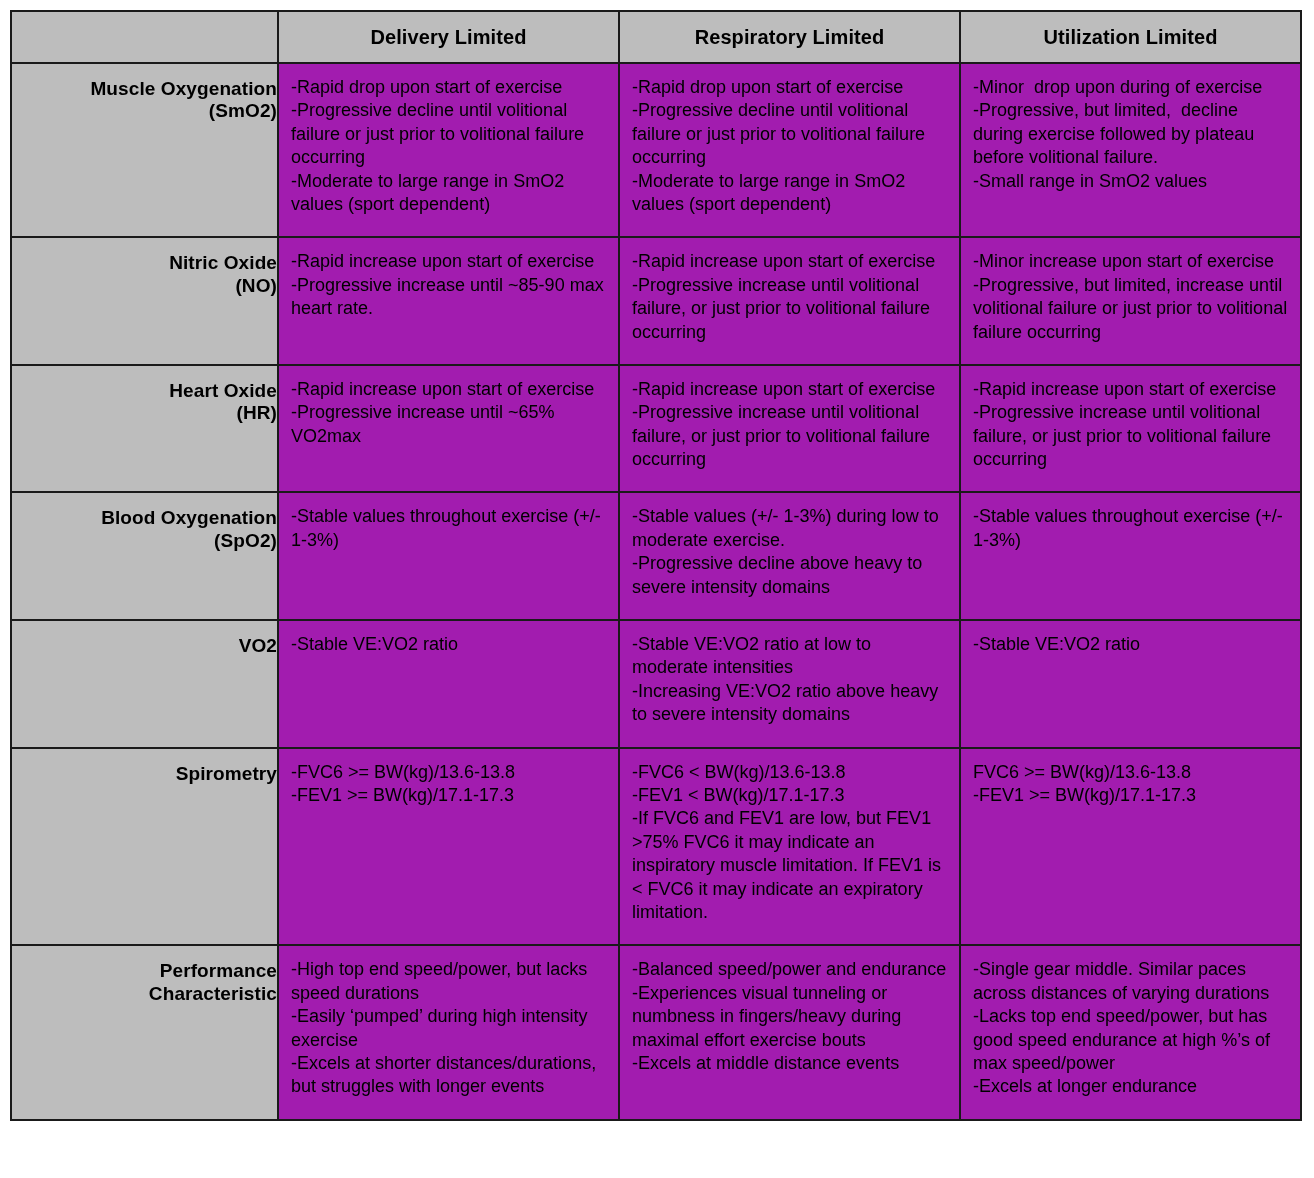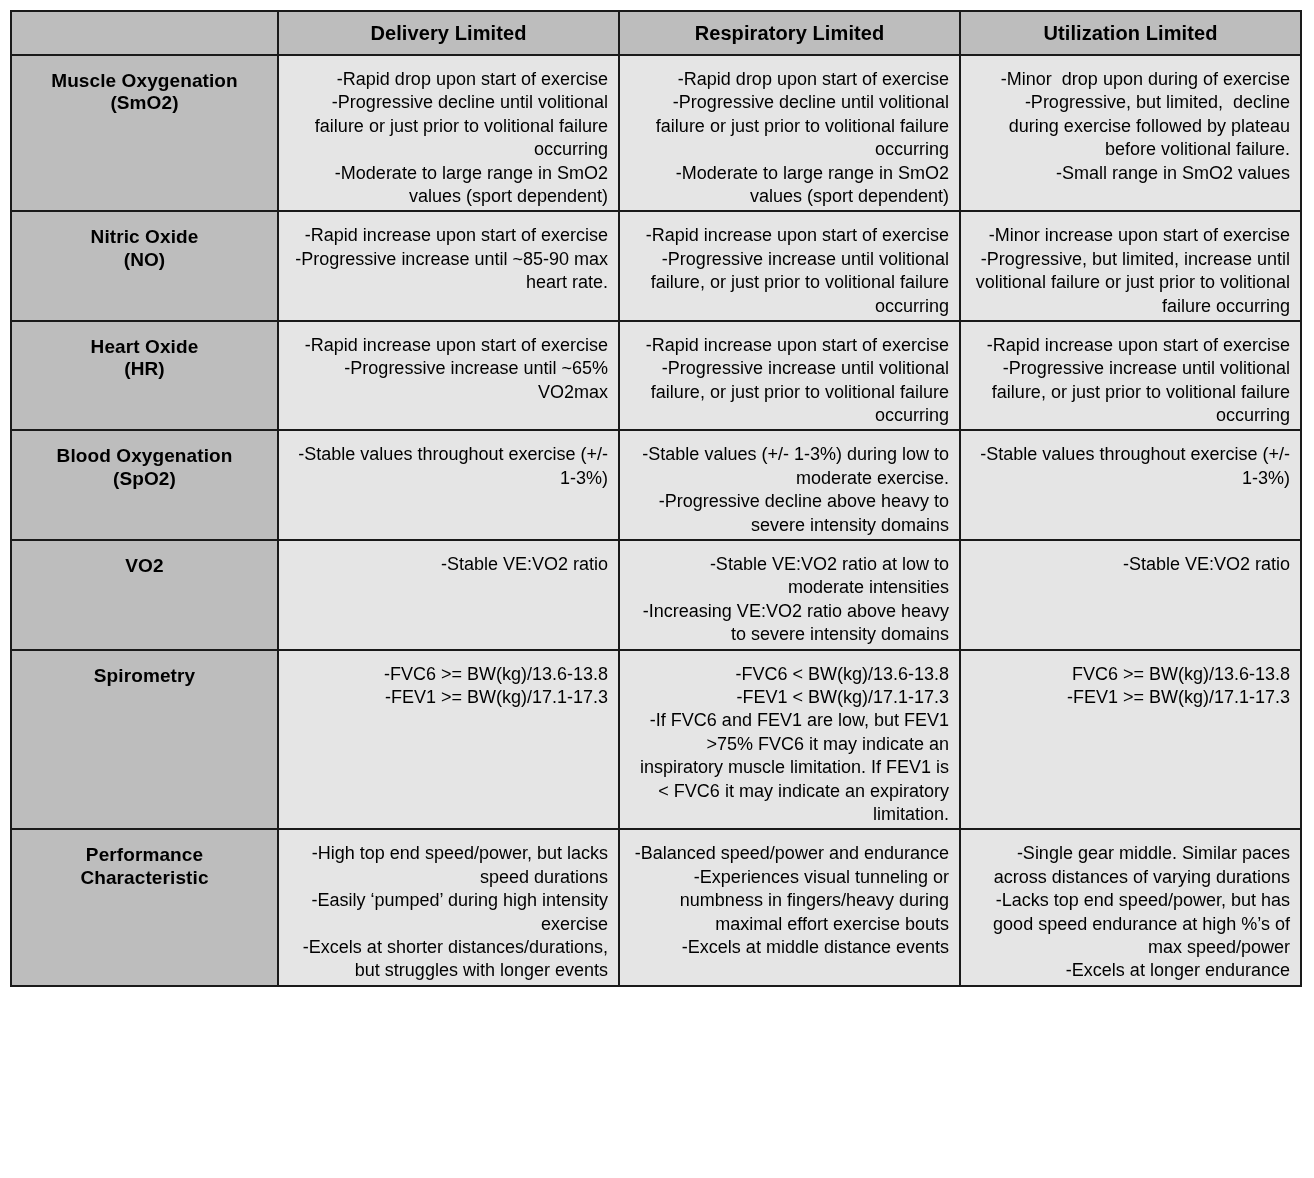--- a/index.html
+++ b/index.html
@@ -45,7 +45,7 @@
   
   tr.header-row td,
   tr.header-row th {
-    height: 44px;
+    height: 52px;
     vertical-align: middle;
     text-align: center;
     background: #bdbdbd;

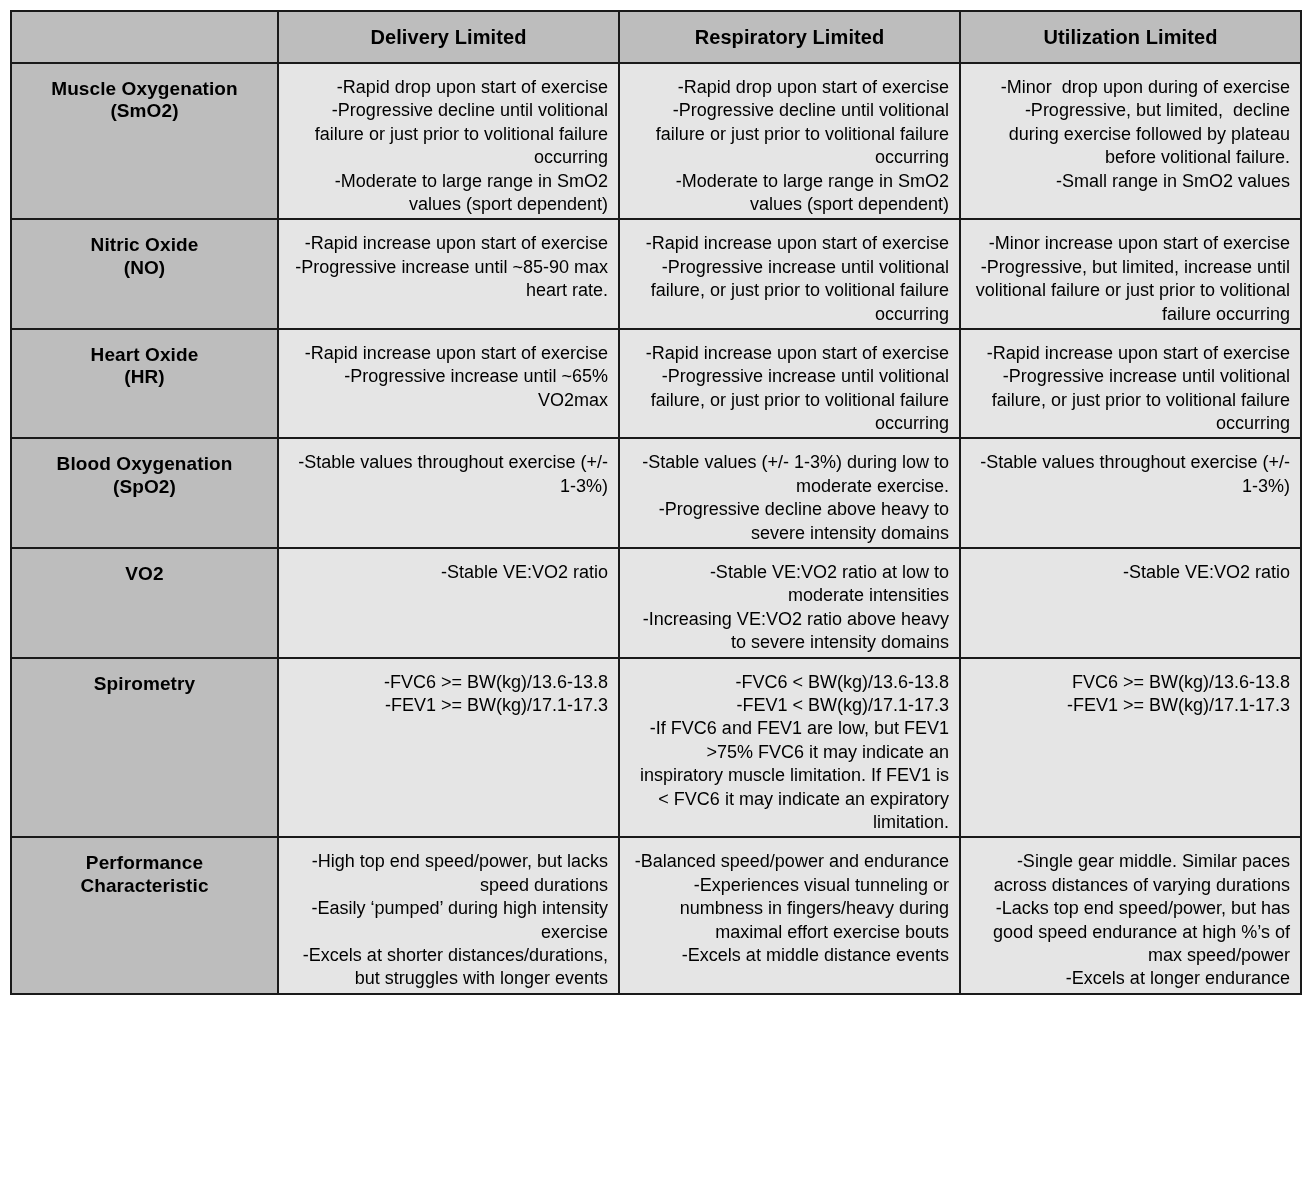--- a/index.html
+++ b/index.html
@@ -60,12 +60,12 @@
   
   td.row-label {
     background: #bdbdbd;
-    text-align: center;
+    text-align: right;
     vertical-align: top;
     font-weight: bold;
     font-size: 19px;
     line-height: 1.18;
-    padding: 14px 8px 10px 8px;
+    padding: 14px 0 10px 8px;
     letter-spacing: 0.1px;
   }
   td.row-label .lab-line { display: block; }

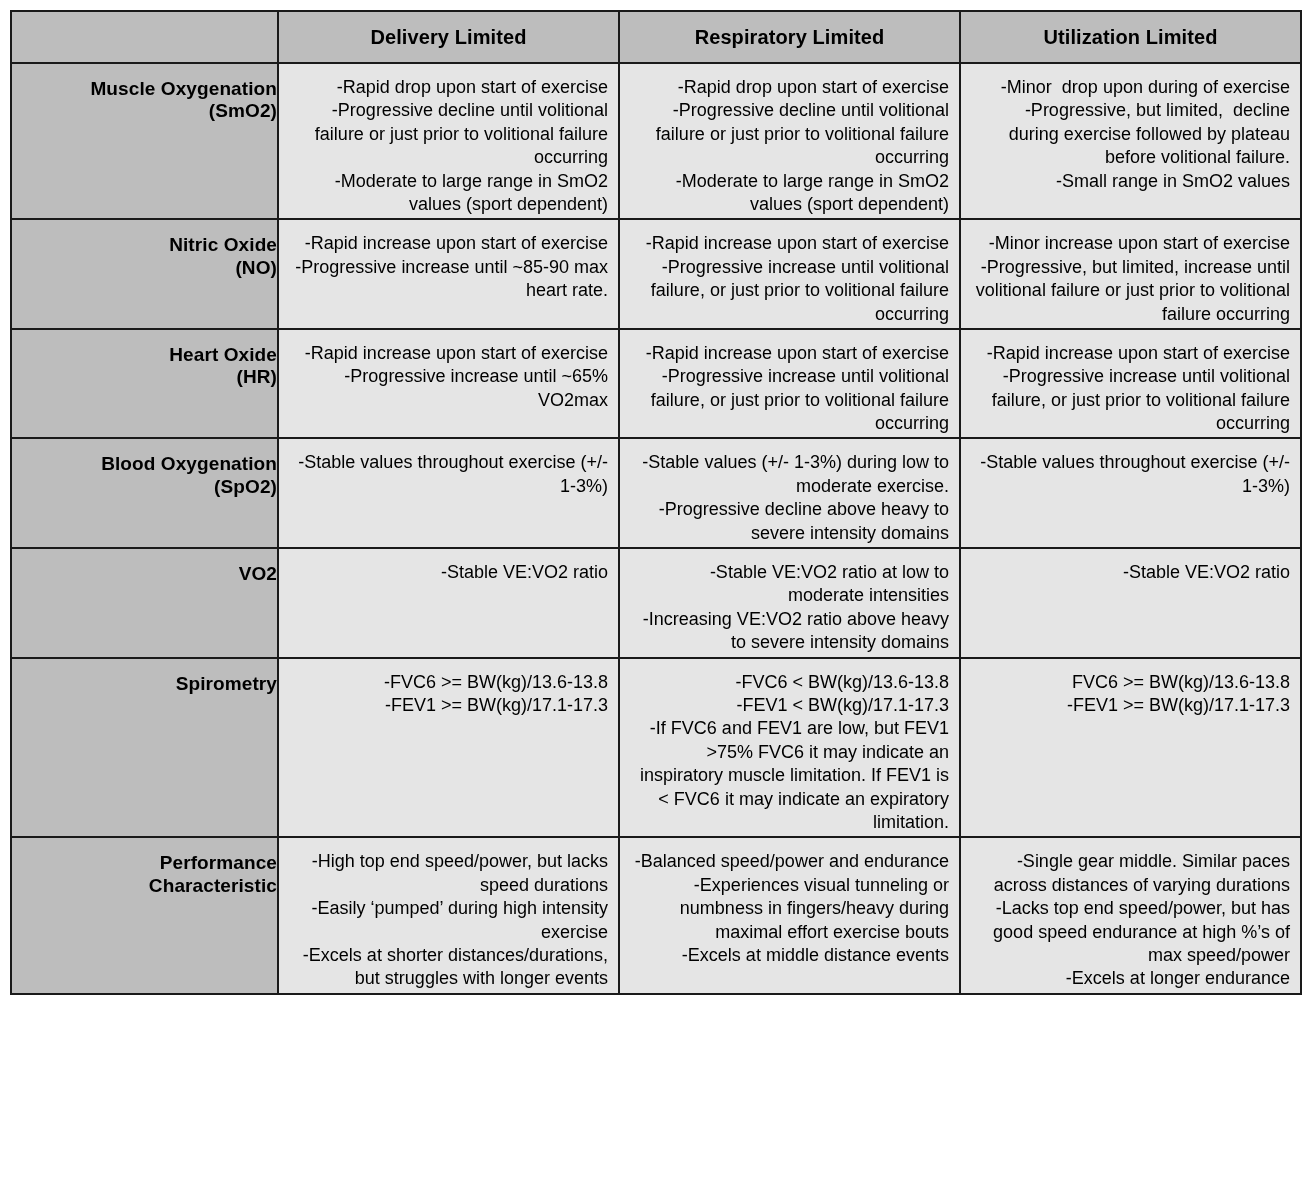--- a/index.html
+++ b/index.html
@@ -72,11 +72,10 @@
 
   
   td.cell {
-    background: #e5e5e5;
-    padding: 12px 10px 2px 12px;
+    background: #a21caf;
+    padding: 12px 10px 20px 12px;
     font-size: 18px;
     line-height: 1.30;
-    text-align: right;
   }
   td.cell .line {
     display: block;

